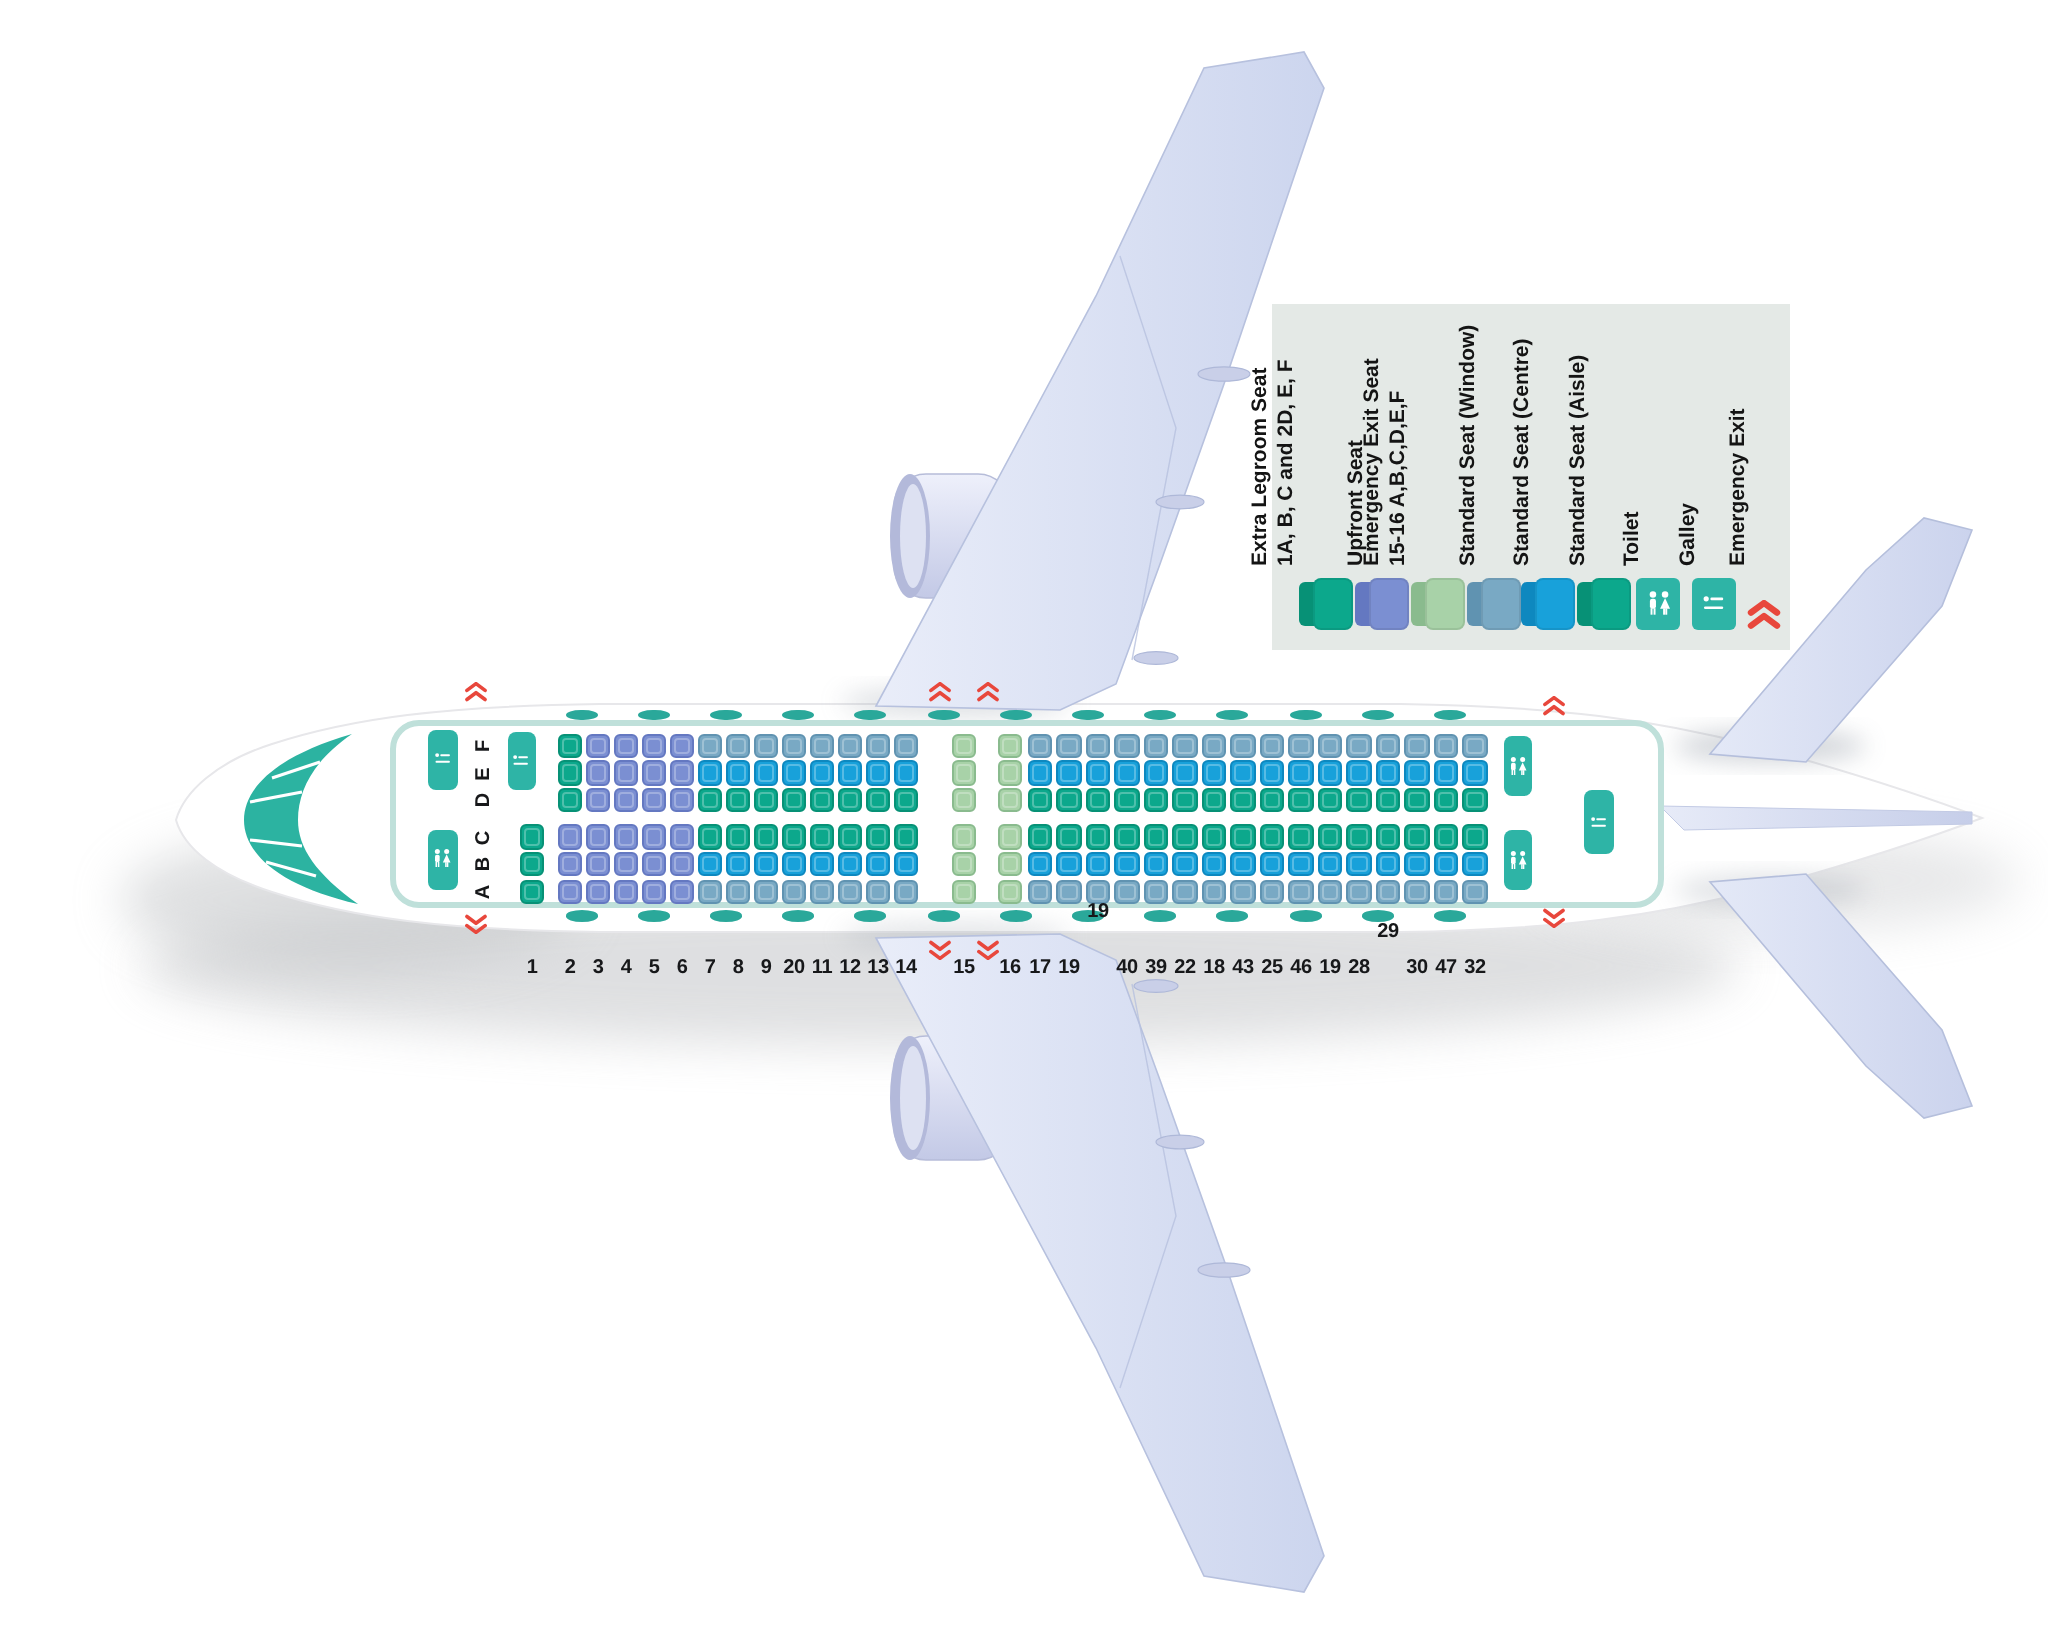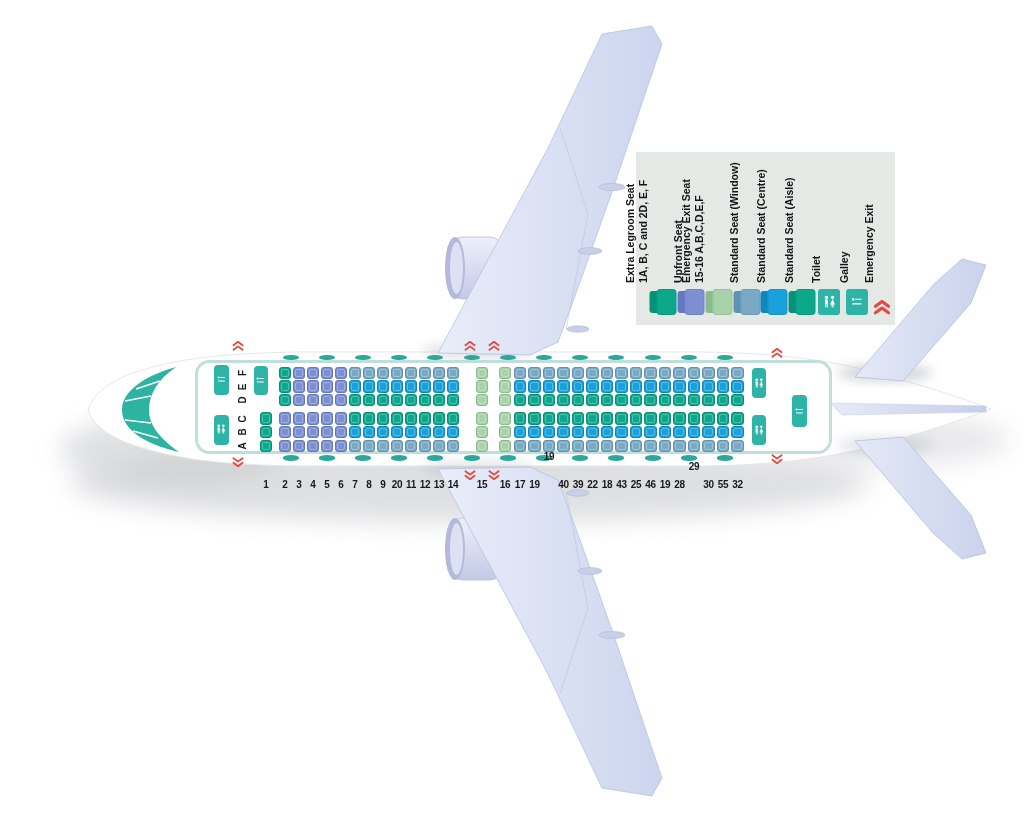--- a/index.html
+++ b/index.html
@@ -433,7 +433,7 @@
       <span class="row-number" style="left: 679.5px; top: 484px;">28</span>
       <span class="row-number" style="left: 694px; top: 466px;">29</span>
       <span class="row-number" style="left: 708.5px; top: 484px;">30</span>
-      <span class="row-number" style="left: 723px; top: 484px;">55</span>
+      <span class="row-number" style="left: 723px; top: 484px;">47</span>
       <span class="row-number" style="left: 737.5px; top: 484px;">32</span>
     </div>
   <div class="overlay" id="exits-layer">

